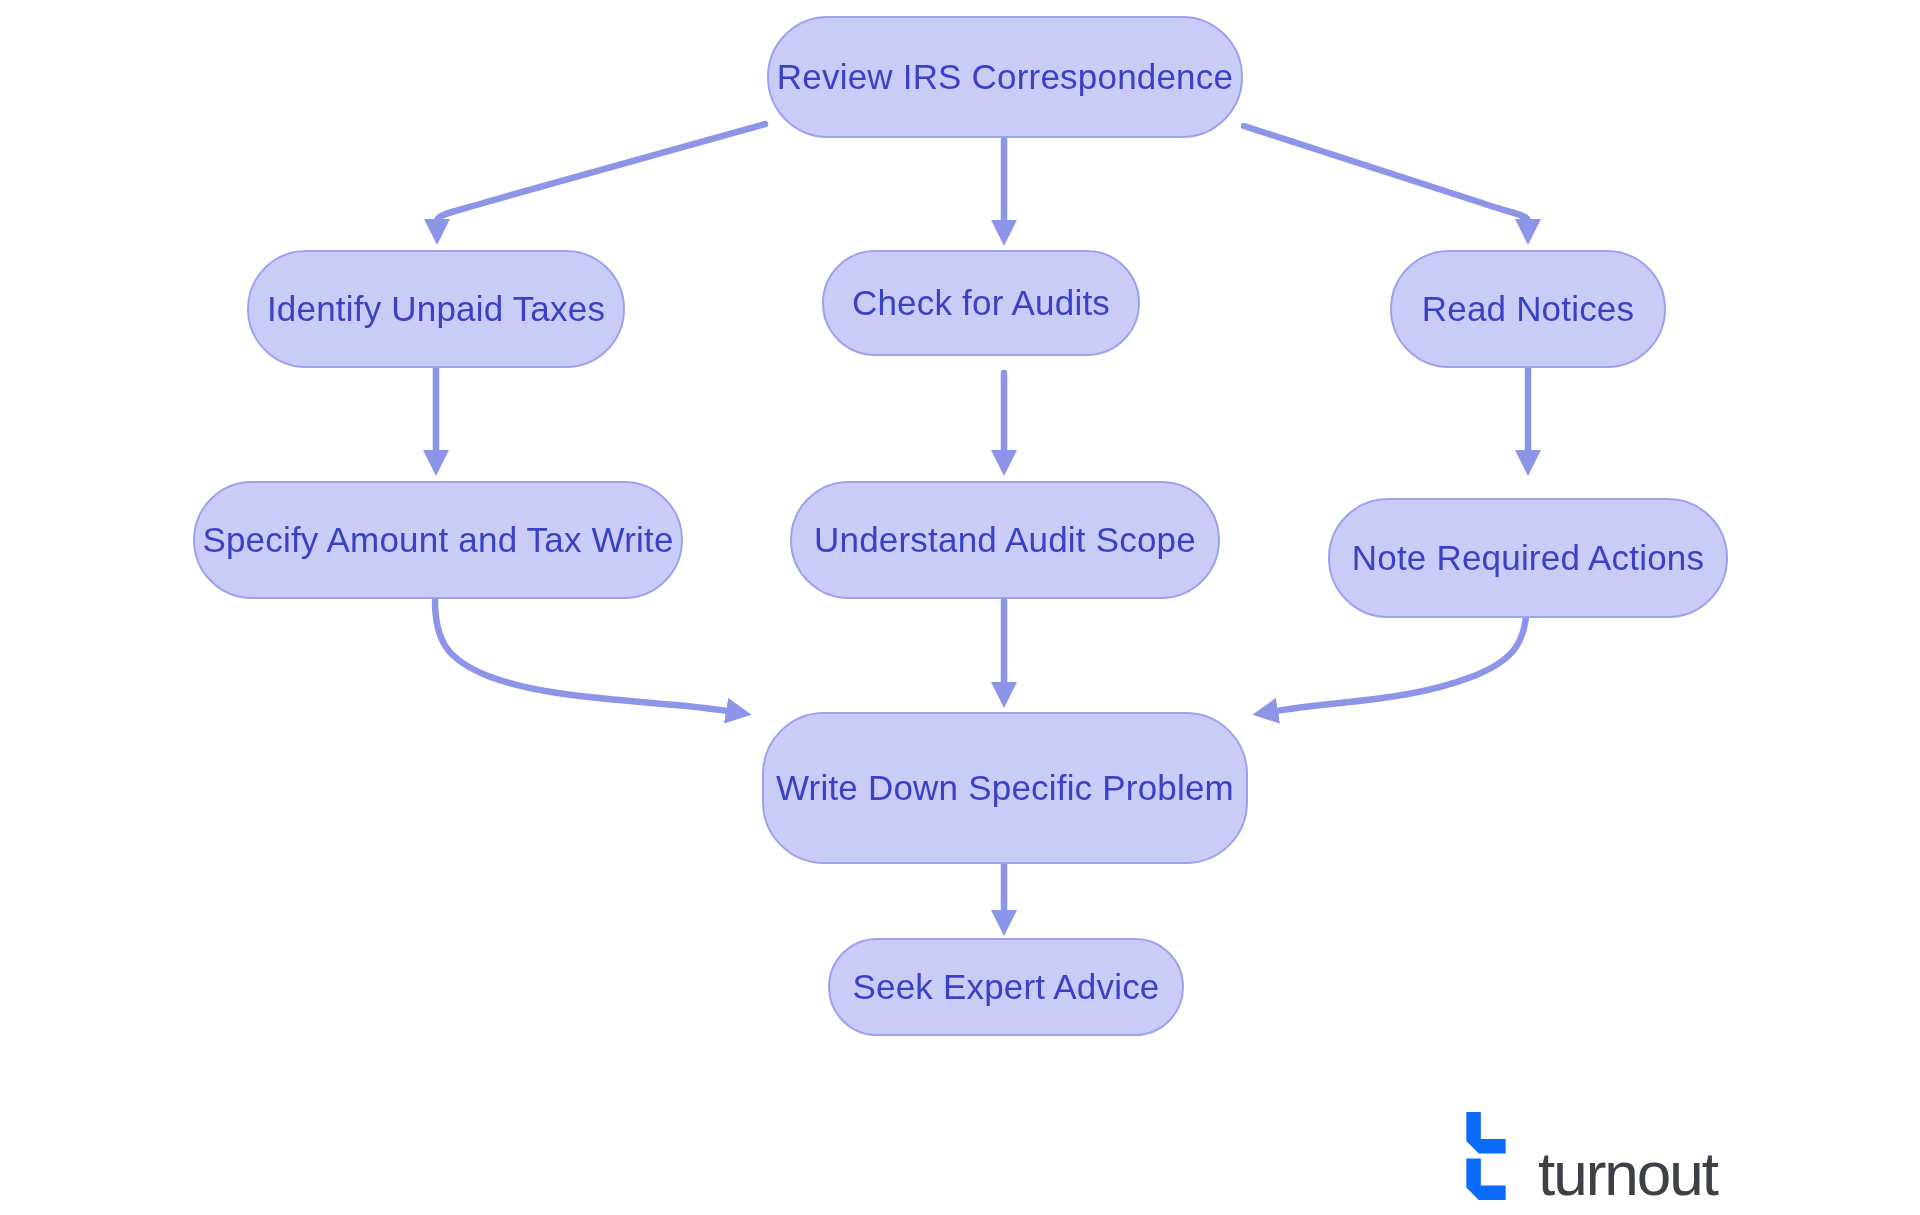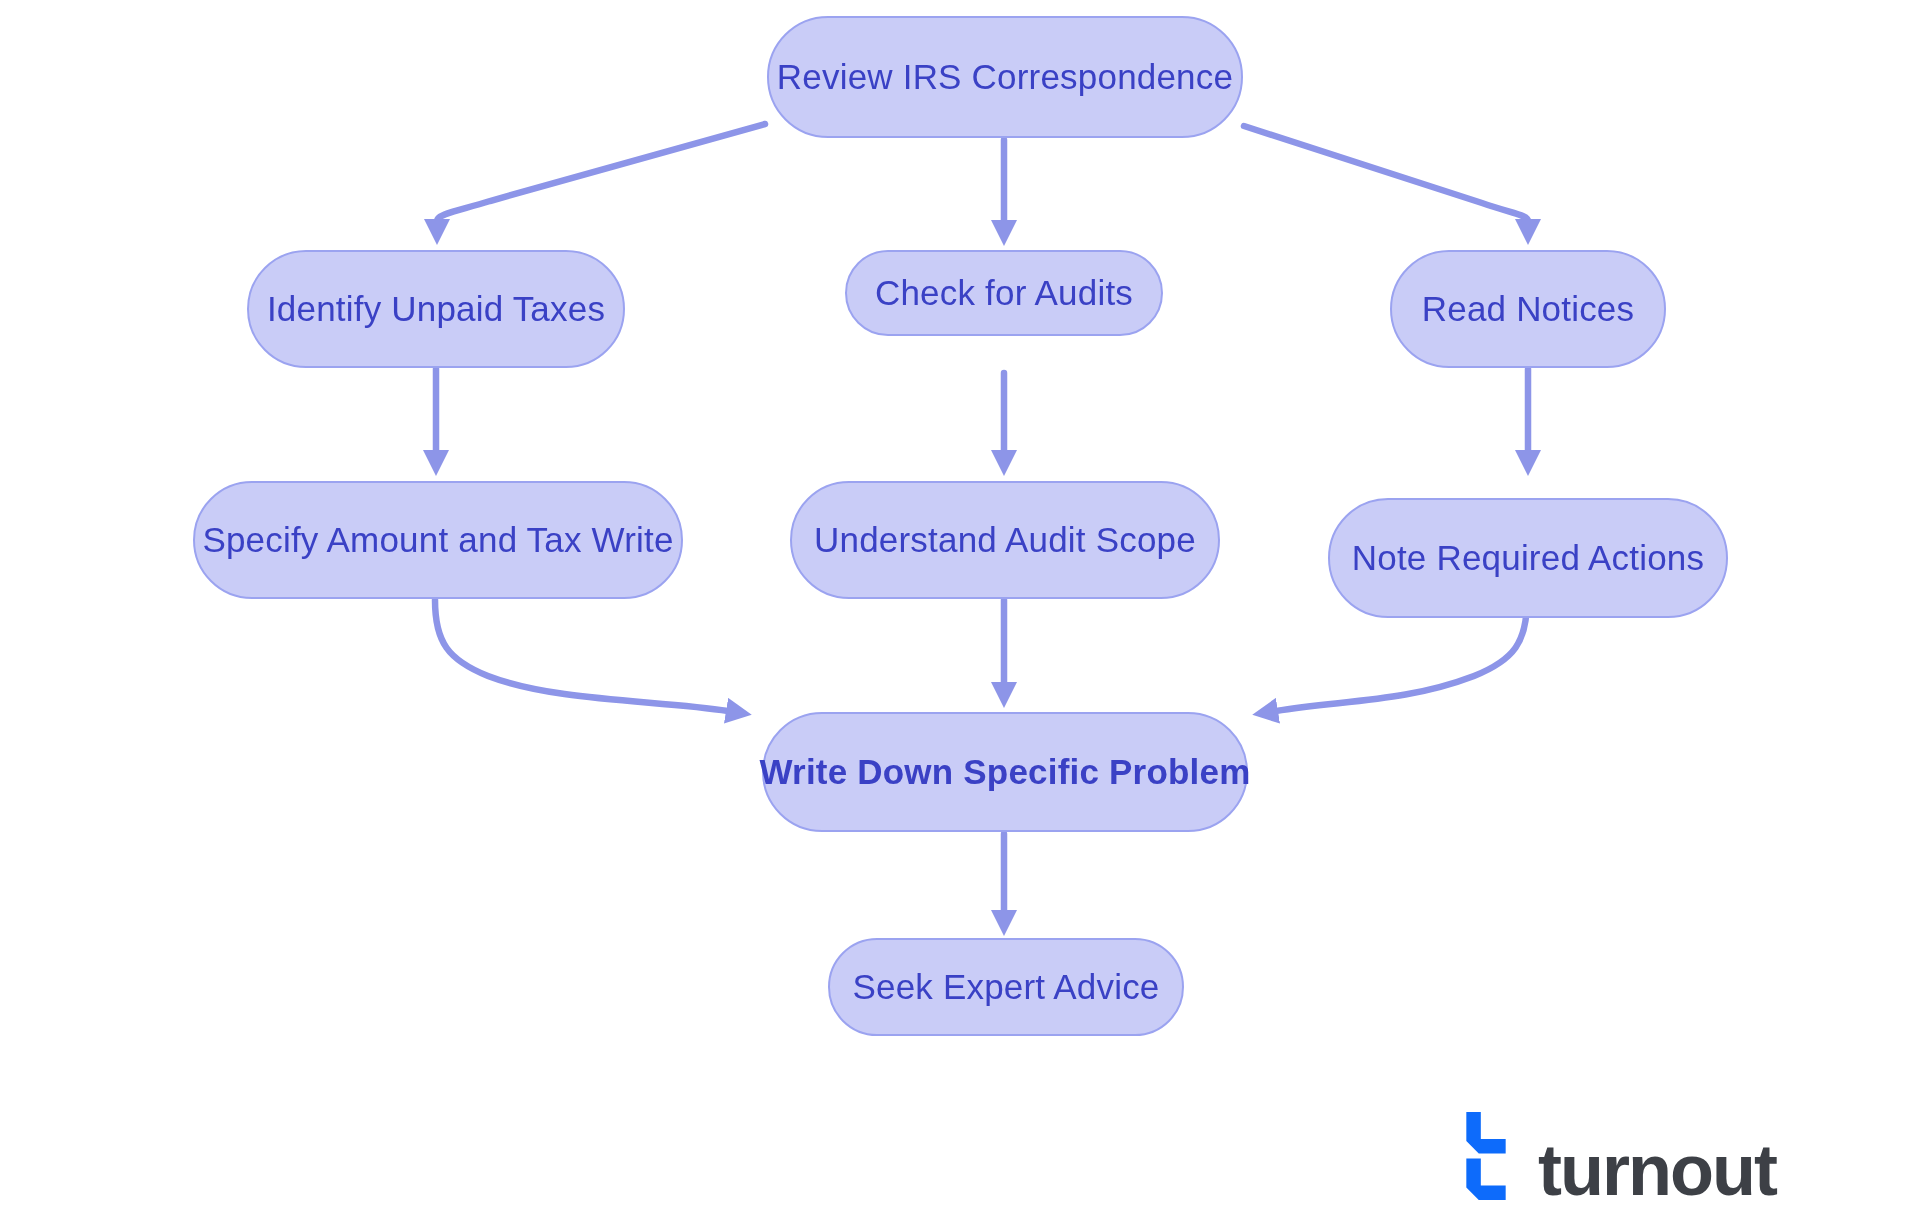--- a/index.html
+++ b/index.html
@@ -104,7 +104,7 @@
       <div class="node" style="left: 247px; top: 250px; width: 378px; height: 118px;">
         <span>Identify Unpaid Taxes</span>
       </div>
-      <div class="node" style="left: 845px; top: 250px; width: 318px; height: 86px;">
+      <div class="node" style="left: 822px; top: 250px; width: 318px; height: 106px;">
         <span>Check for Audits</span>
       </div>
       <div class="node" style="left: 1390px; top: 250px; width: 276px; height: 118px;">

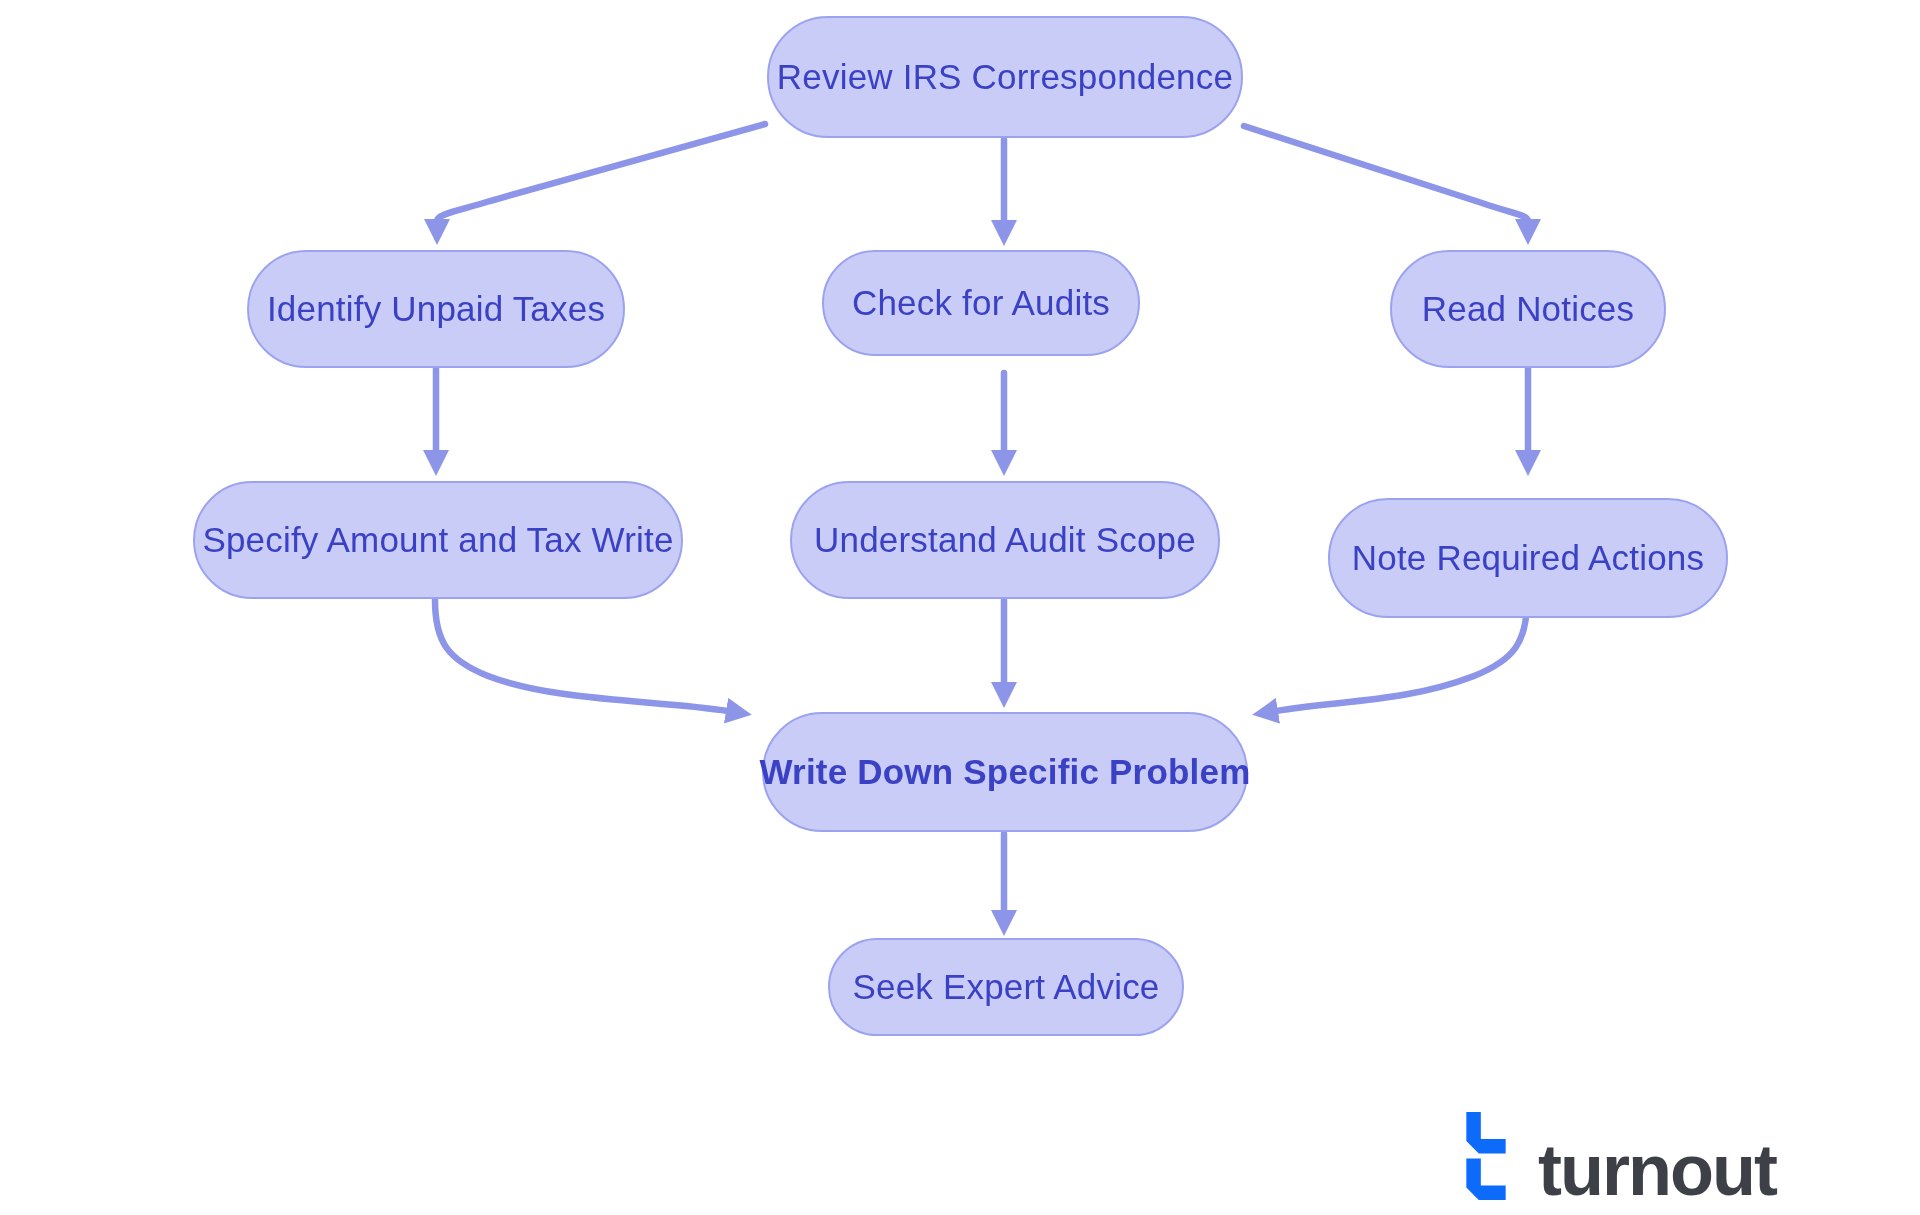--- a/index.html
+++ b/index.html
@@ -119,7 +119,7 @@
       <div class="node" style="left: 1328px; top: 480px; width: 400px; height: 120px; margin-top: 18px;">
         <span>Note Required Actions</span>
       </div>
-      <div class="node" style="left: 762px; top: 712px; width: 486px; height: 120px; font-weight: bold;">
+      <div class="node" style="left: 762px; top: 712px; width: 486px; height: 152px;">
         <span>Write Down Specific Problem</span>
       </div>
       <div class="node" style="left: 828px; top: 938px; width: 356px; height: 98px;">

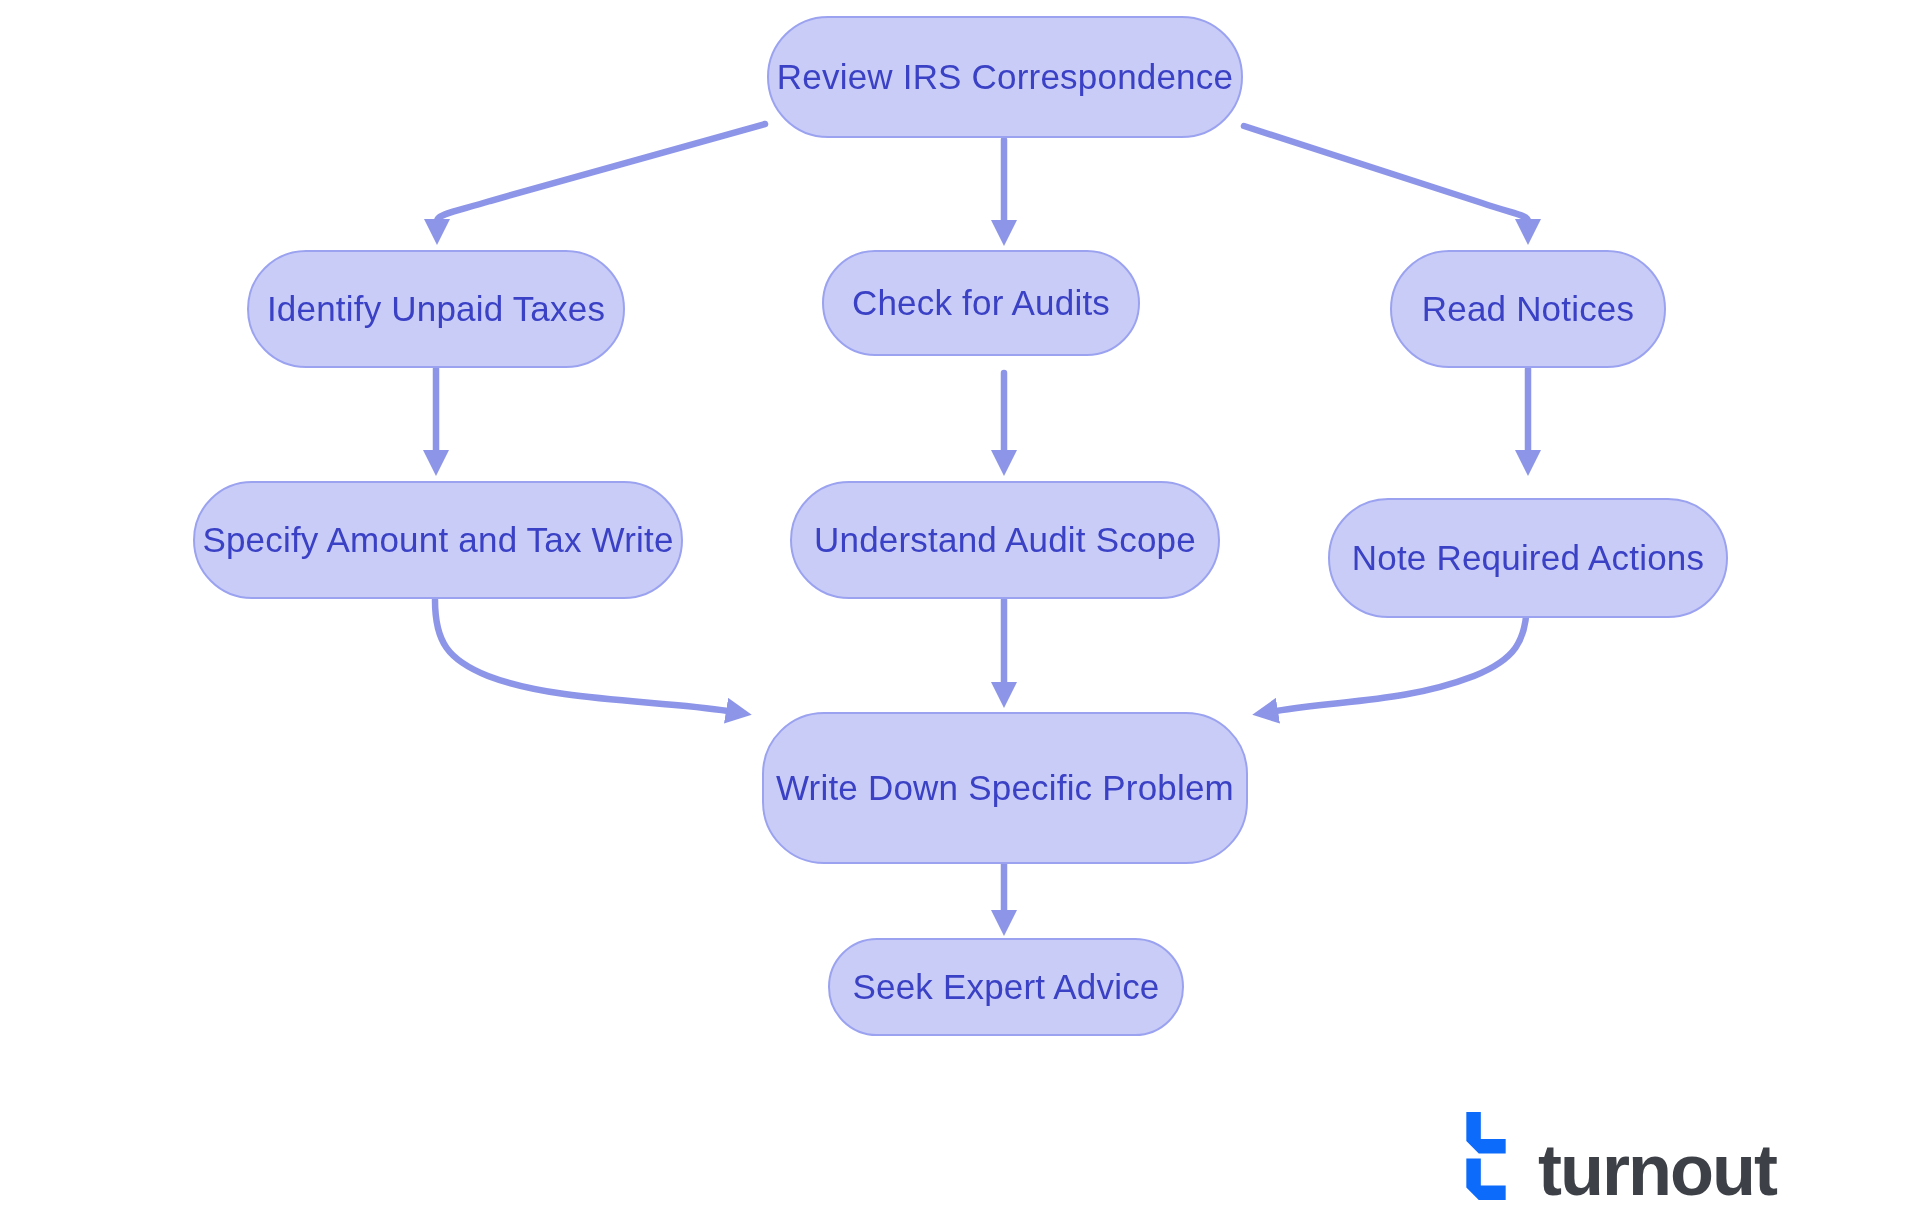--- a/index.html
+++ b/index.html
@@ -68,8 +68,8 @@
   }
   .wordmark {
     color: var(--logo-text, #3d4046);
-    font-size: 72px;
-    font-weight: 700;
+    font-size: 62px;
+    font-weight: 400;
     line-height: 0.82;
     letter-spacing: -2px;
   }

